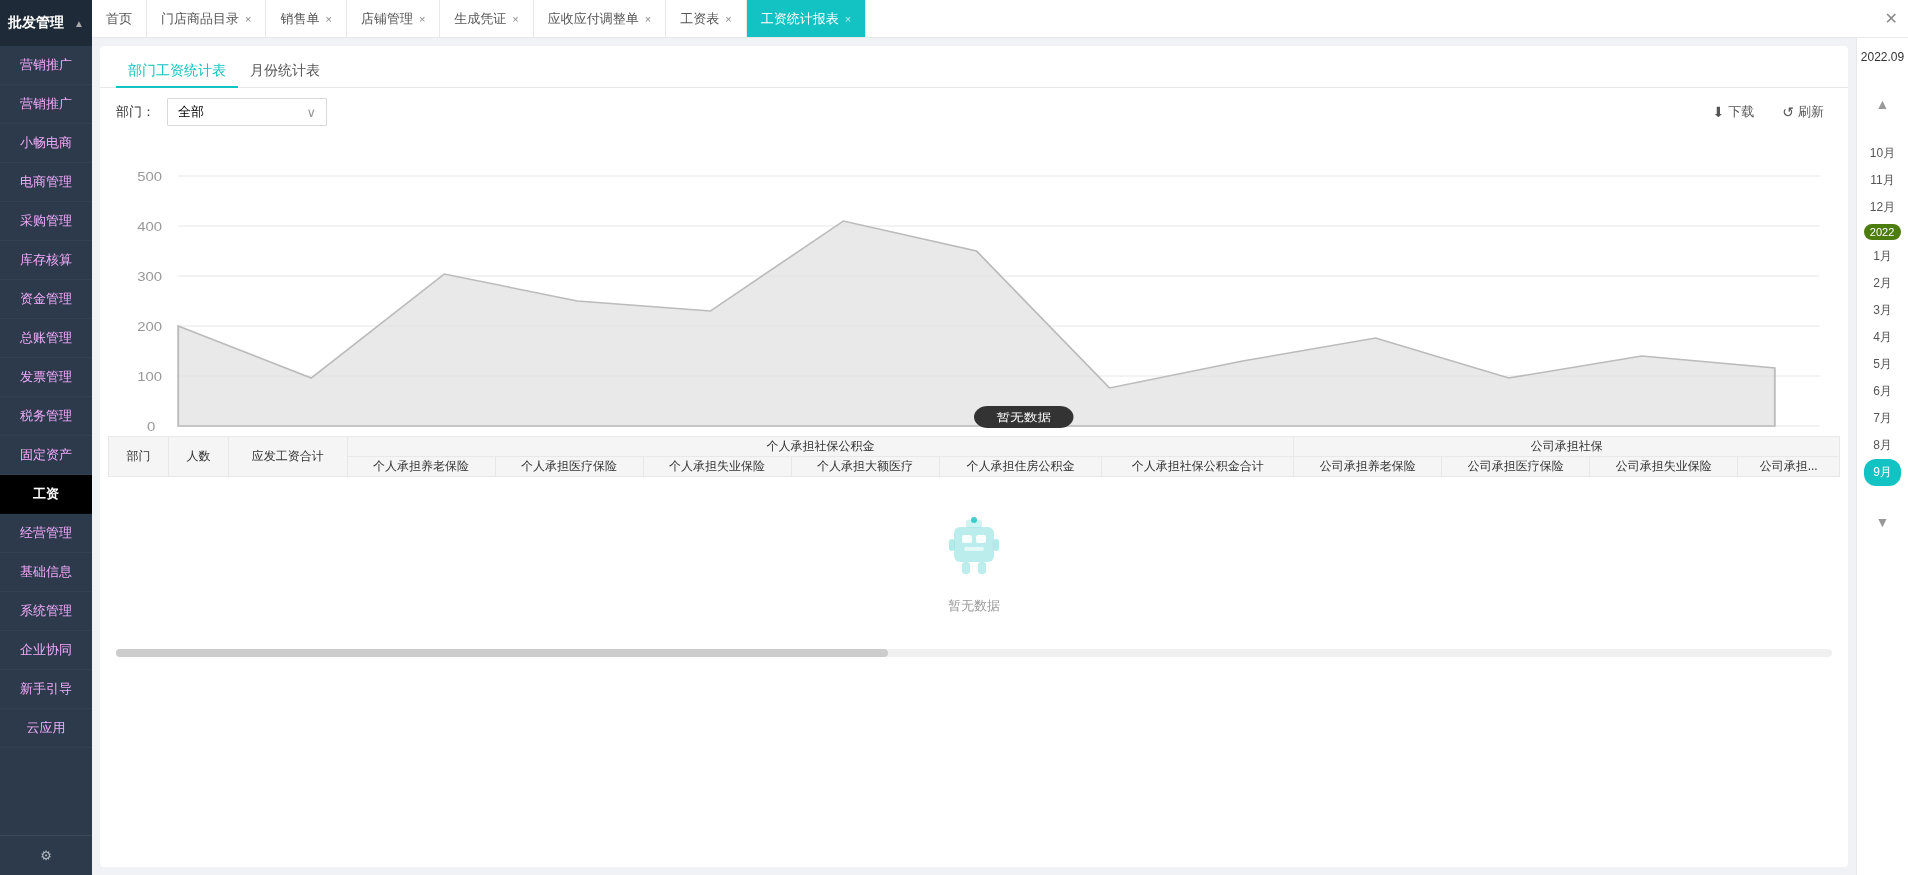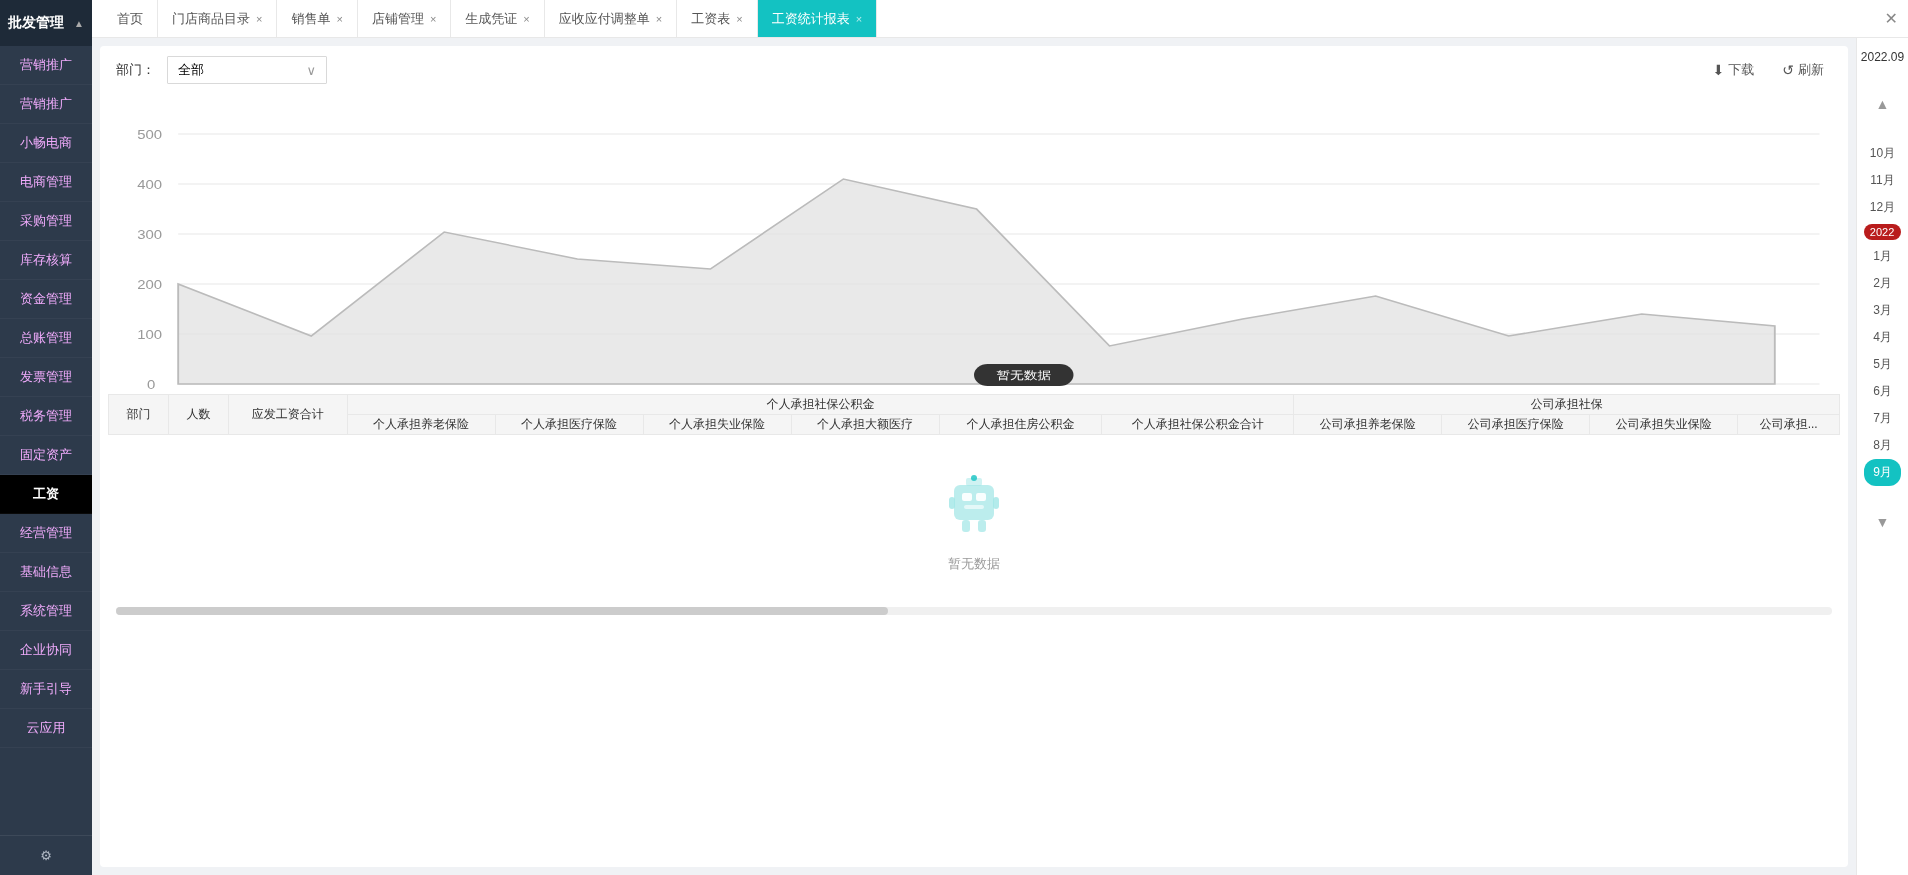--- a/index.html
+++ b/index.html
@@ -325,7 +325,7 @@
 <div id="main">
 
   <div id="tabbar">
-    <div id="tab-items" style="display:flex;align-items:flex-end;height:100%;padding-left:11px;">
+    <div id="tab-items" style="display:flex;align-items:flex-end;height:100%;">
 
     <div class="tab-item">
           <span>首页</span>

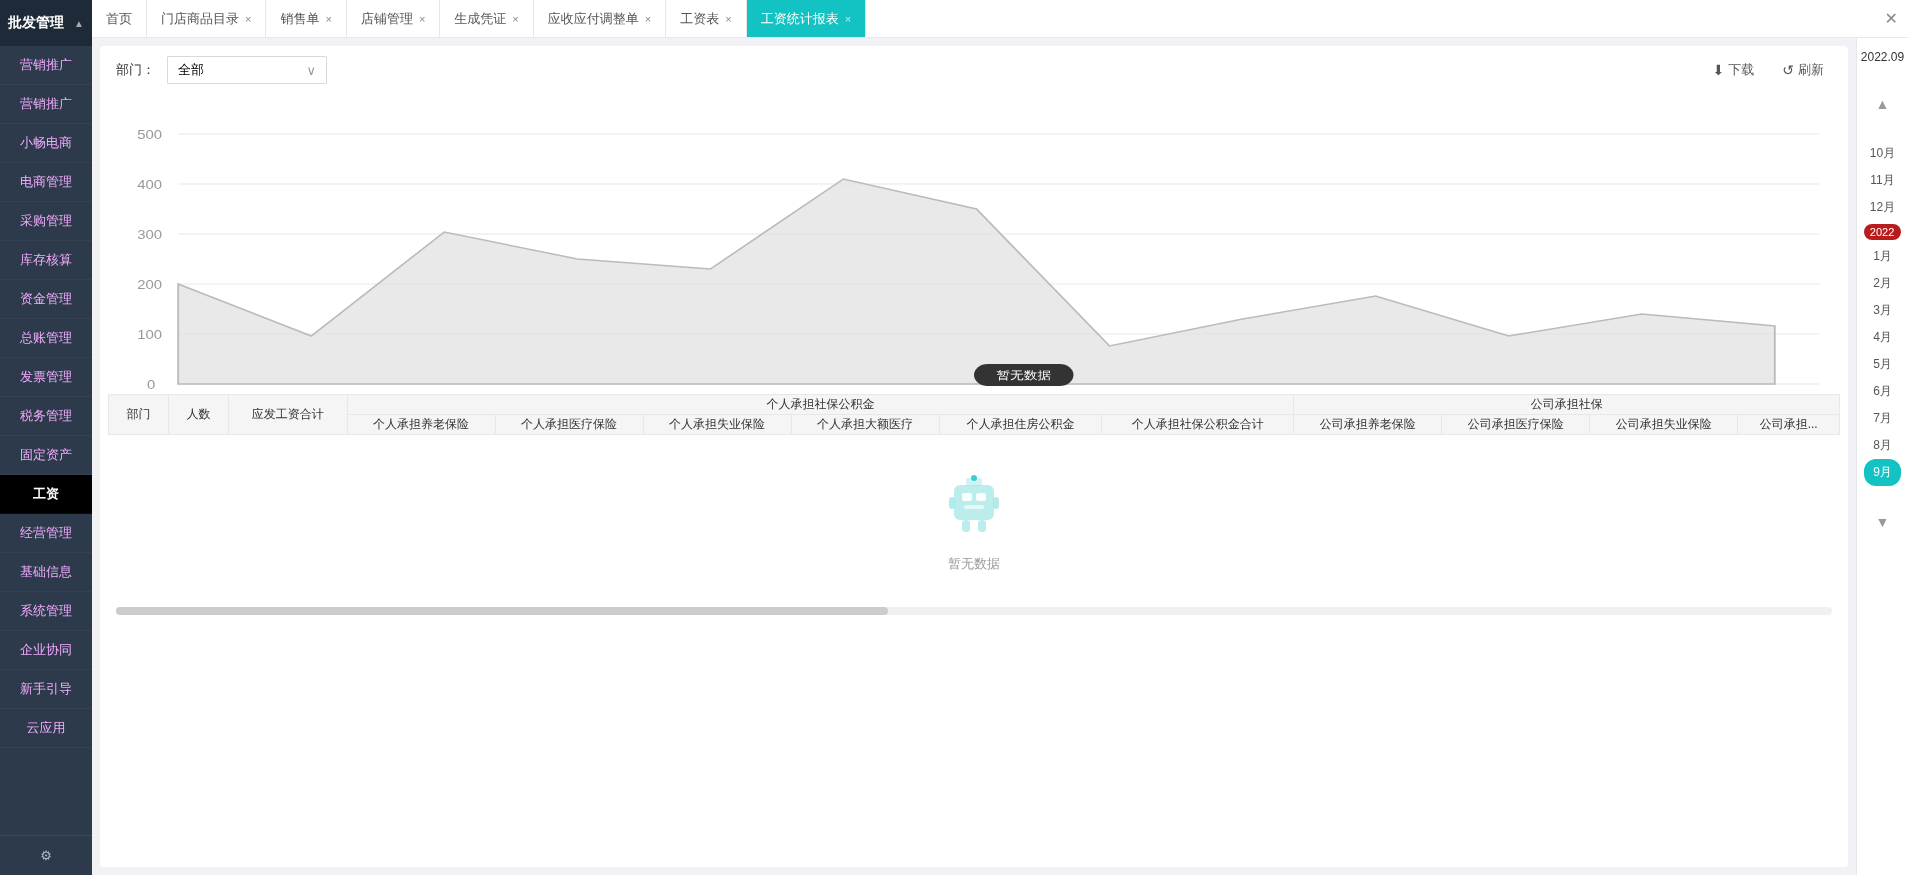--- a/index.html
+++ b/index.html
@@ -366,6 +366,11 @@
 
     <div id="page-panel">
 
+      <div class="sub-tabs" id="sub-tabs-container">
+
+      <div class="sub-tab active">部门工资统计表</div>
+          <div class="sub-tab">月份统计表</div>
+        </div>
 
       <div class="toolbar">
         <div class="toolbar-left">

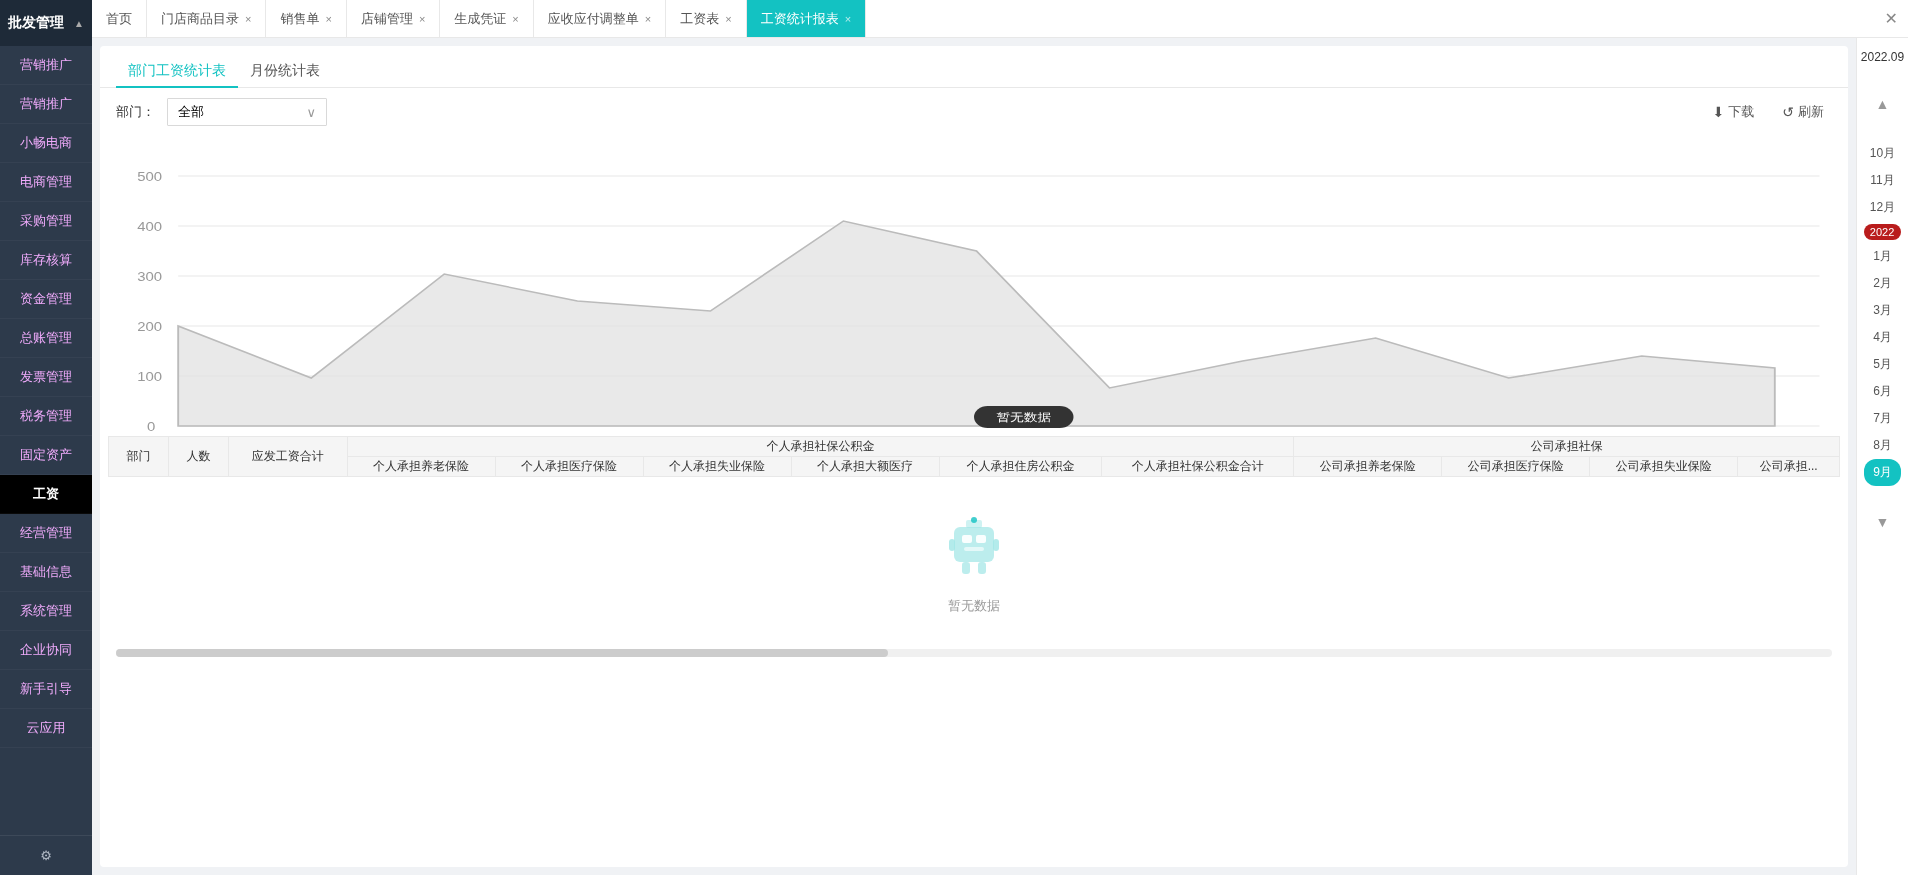--- a/index.html
+++ b/index.html
@@ -258,7 +258,7 @@
       border-radius: 12px;
     }
     .date-year-badge {
-      background: #b91c1c;
+      background: #4d7c0f;
       color: #fff;
       border-radius: 10px;
       padding: 2px 6px;

